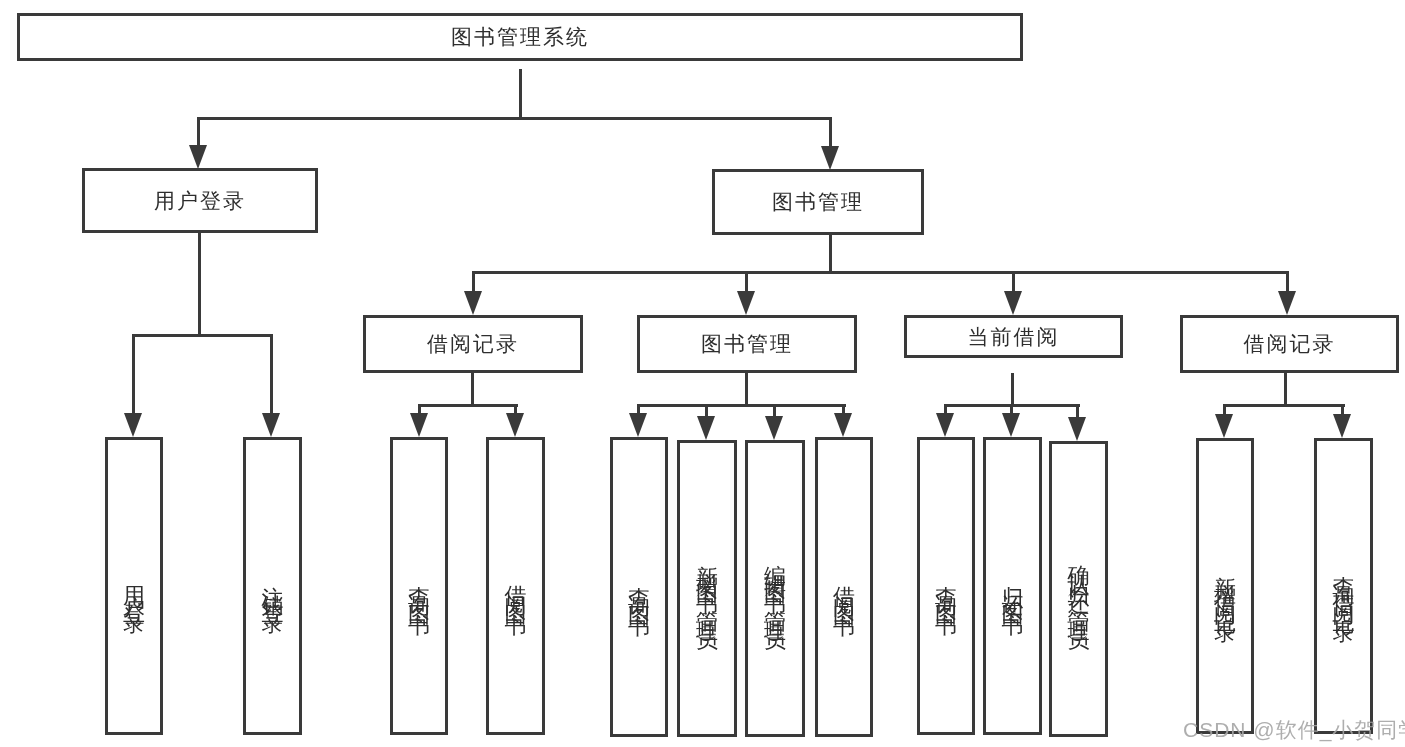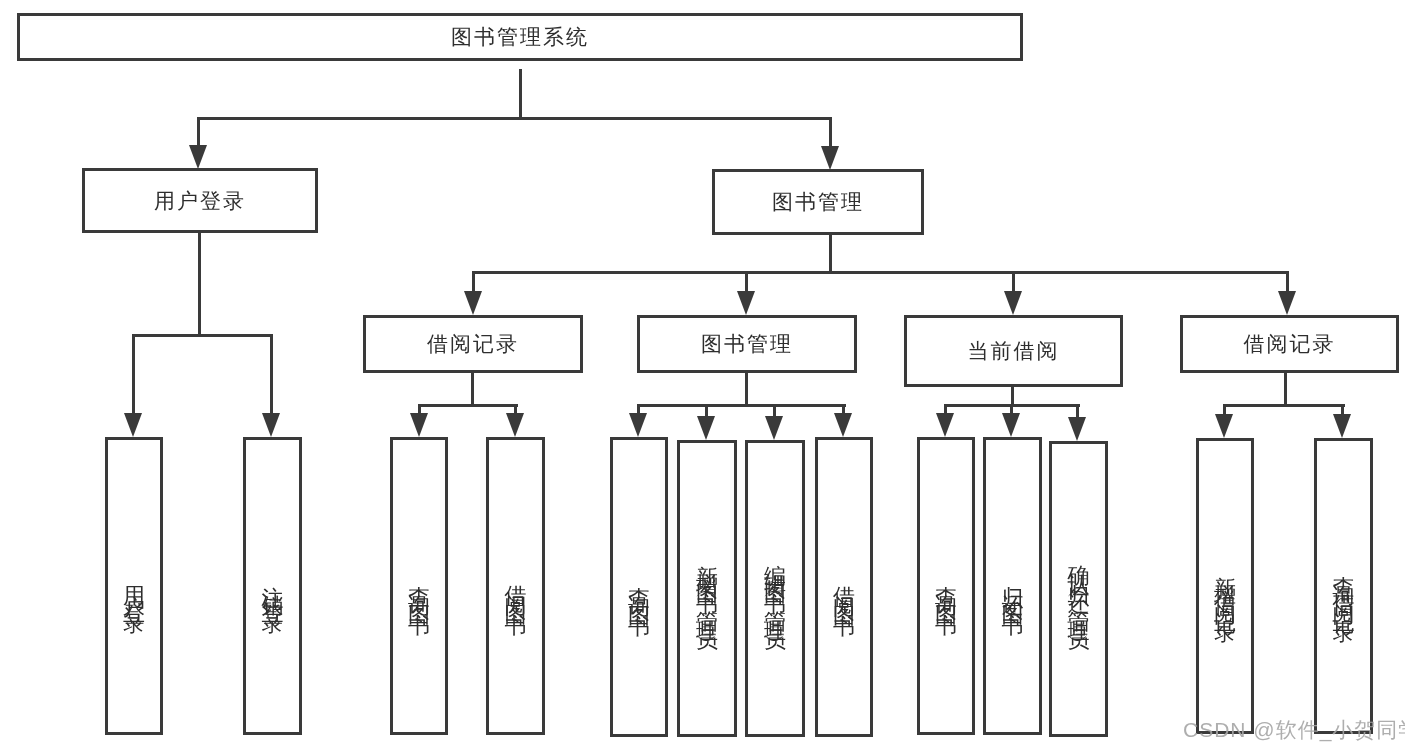--- a/index.html
+++ b/index.html
@@ -46,7 +46,7 @@
 
   <div class="node" style="left:363px;top:315px;width:220px;height:58px">借阅记录</div>
   <div class="node" style="left:637px;top:315px;width:220px;height:58px">图书管理</div>
-  <div class="node" style="left:904px;top:315px;width:219px;height:72px">当前借阅</div>
+  <div class="node" style="left:904px;top:315px;width:219px;height:43px">当前借阅</div>
   <div class="node" style="left:1180px;top:315px;width:219px;height:58px">借阅记录</div>
 
   <div class="node v" style="left:105px;top:437px;width:58px;height:298px">用户登录</div>

